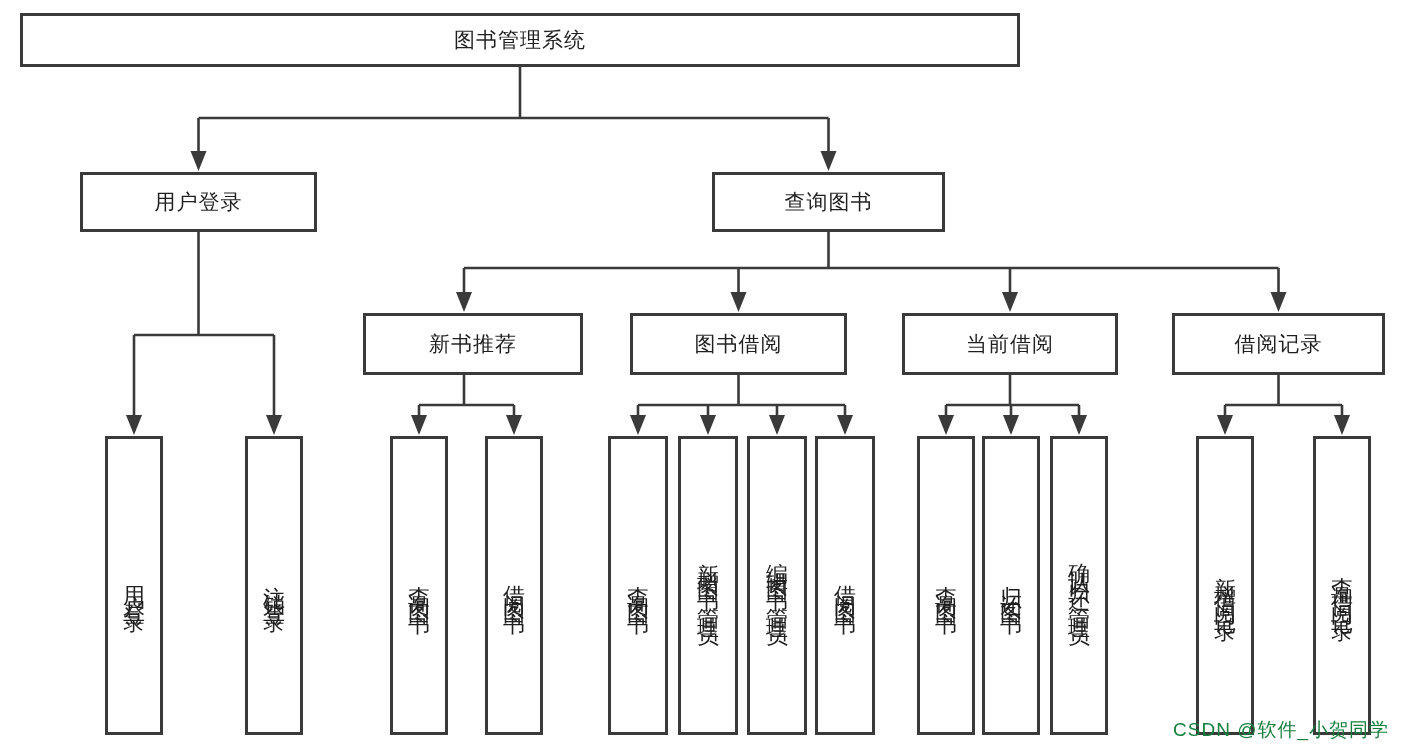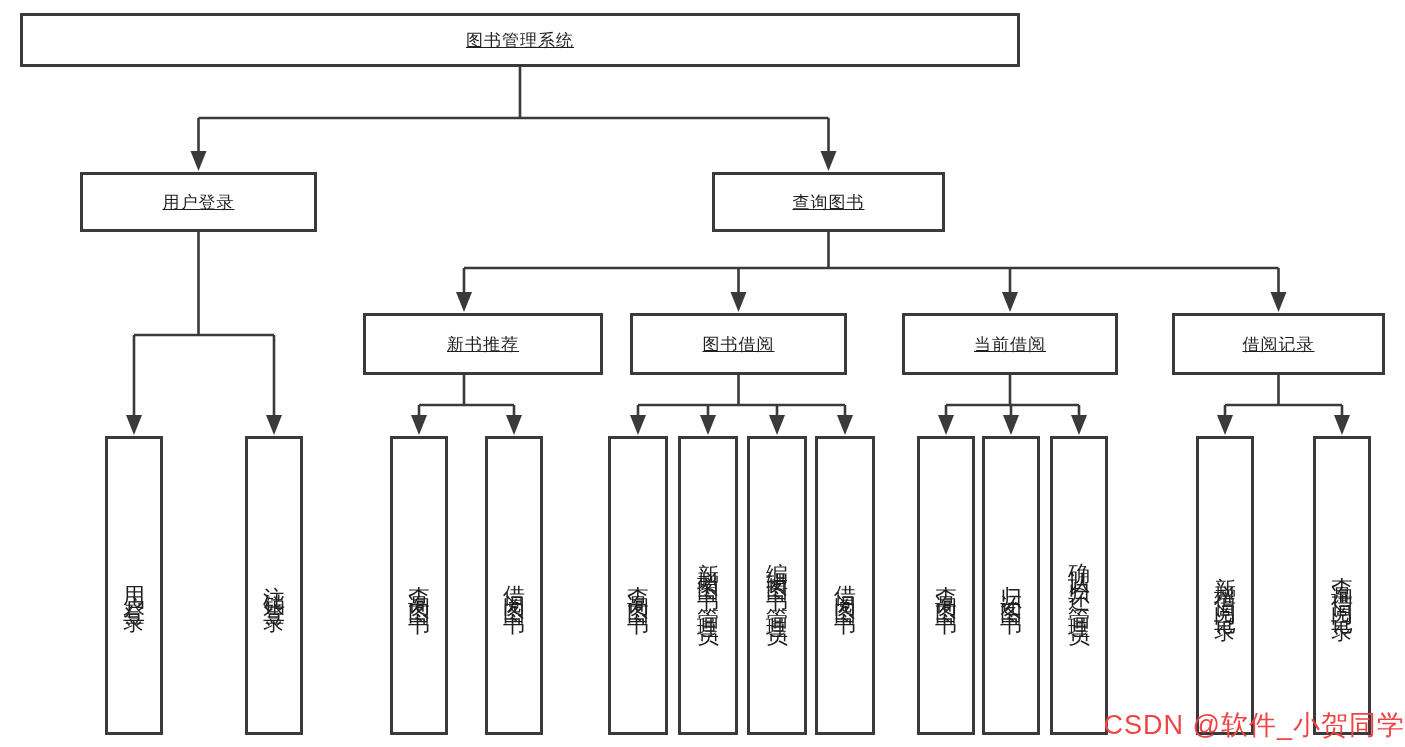--- a/index.html
+++ b/index.html
@@ -11,7 +11,7 @@
   .node{
     position:absolute;box-sizing:border-box;background:#ffffff;
     border:3px solid #3a3a3a;display:flex;align-items:center;justify-content:center;
-    font-size:17px;letter-spacing:1px;white-space:nowrap;text-decoration:underline;
+    font-size:21px;letter-spacing:1px;white-space:nowrap;
   }
   .leaf{
     position:absolute;box-sizing:border-box;background:#ffffff;

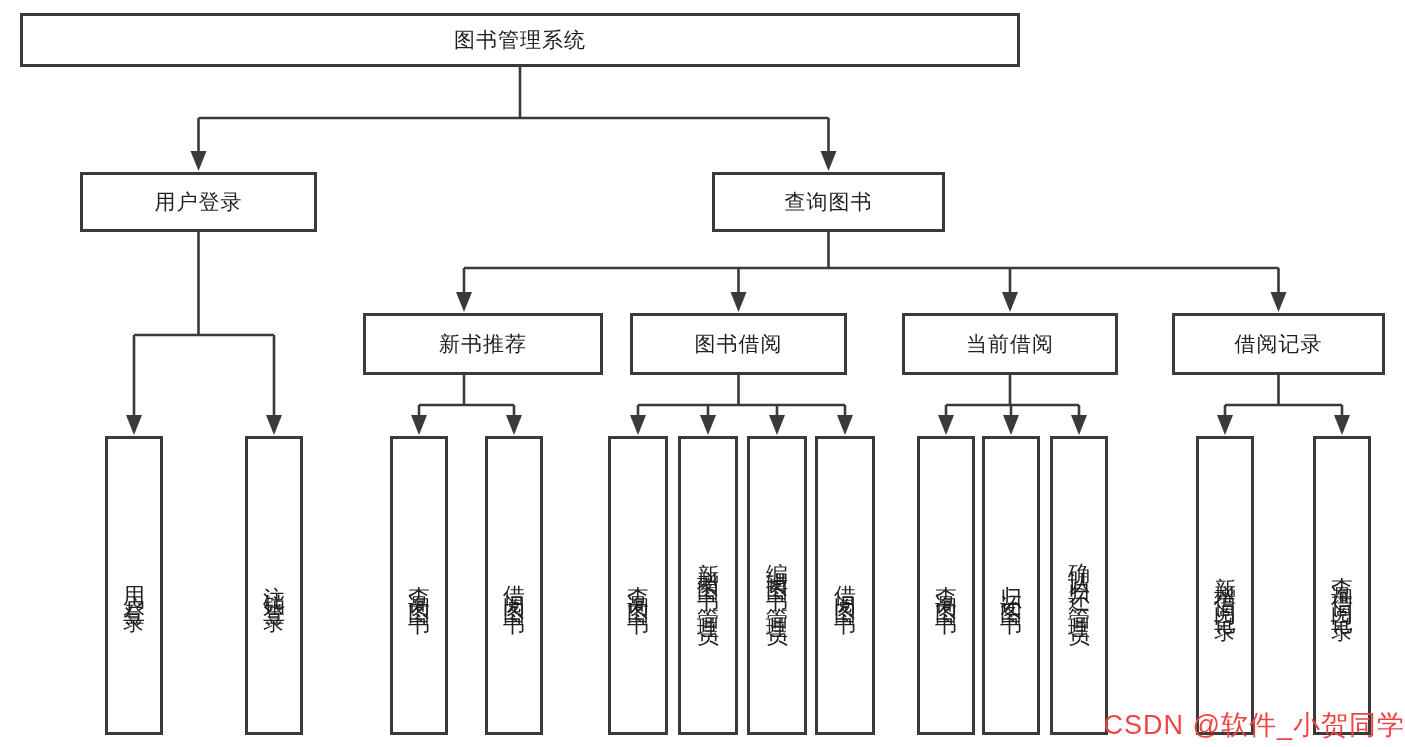--- a/index.html
+++ b/index.html
@@ -77,7 +77,7 @@
   <div class="node" style="left:80px;top:172px;width:237px;height:60px;">用户登录</div>
   <div class="node" style="left:712px;top:172px;width:233px;height:60px;">查询图书</div>
 
-  <div class="node" style="left:363px;top:313px;width:240px;height:62px;">新书推荐</div>
+  <div class="node" style="left:363px;top:313px;width:220px;height:62px;">新书推荐</div>
   <div class="node" style="left:902px;top:313px;width:216px;height:62px;">当前借阅</div>
   <div class="node" style="left:630px;top:313px;width:217px;height:62px;">图书借阅</div>
   <div class="node" style="left:1172px;top:313px;width:213px;height:62px;">借阅记录</div>

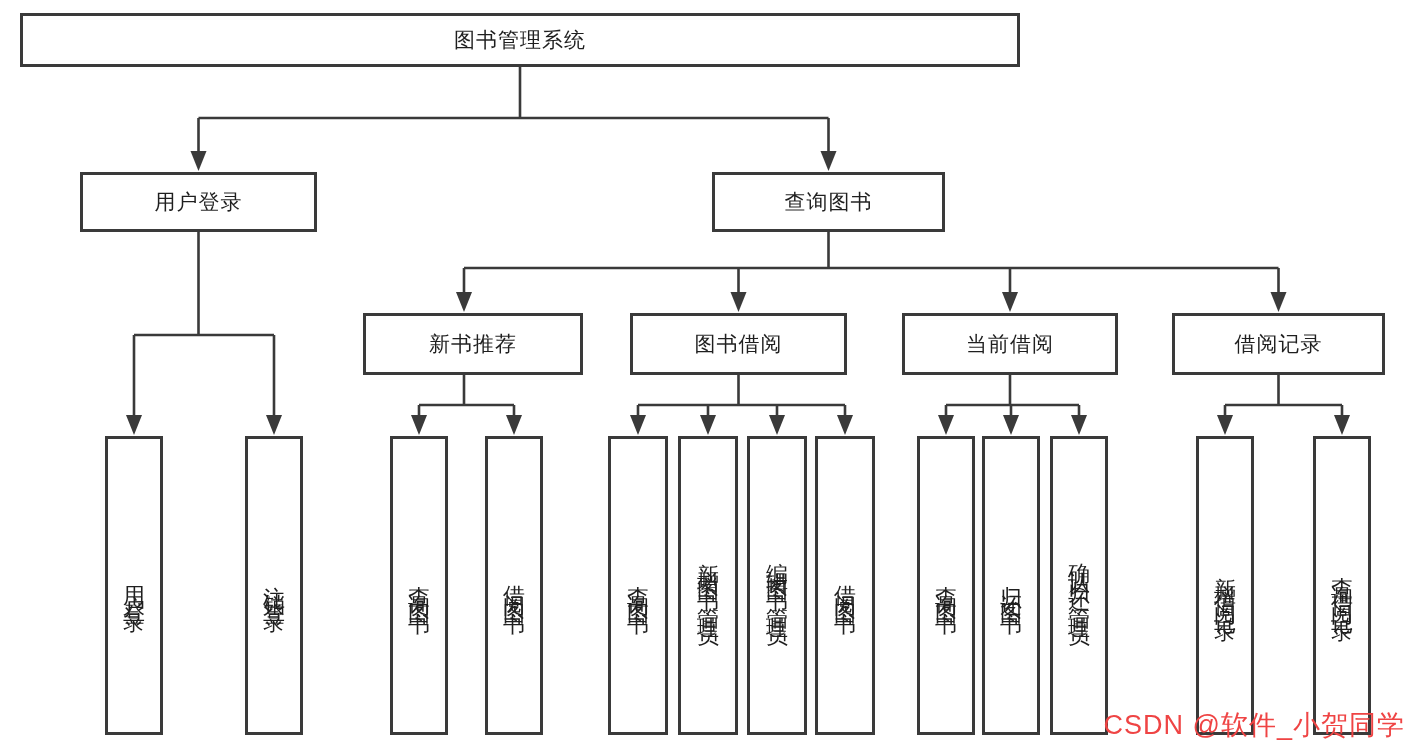--- a/index.html
+++ b/index.html
@@ -23,7 +23,7 @@
     font-size:22px;letter-spacing:9px;line-height:1;white-space:nowrap;
   }
   .watermark{
-    position:absolute;right:0;bottom:4px;font-size:27px;color:#ef4444;
+    position:absolute;right:16px;bottom:4px;font-size:19px;color:#15803d;
     letter-spacing:1px;white-space:nowrap;
   }
 </style>

